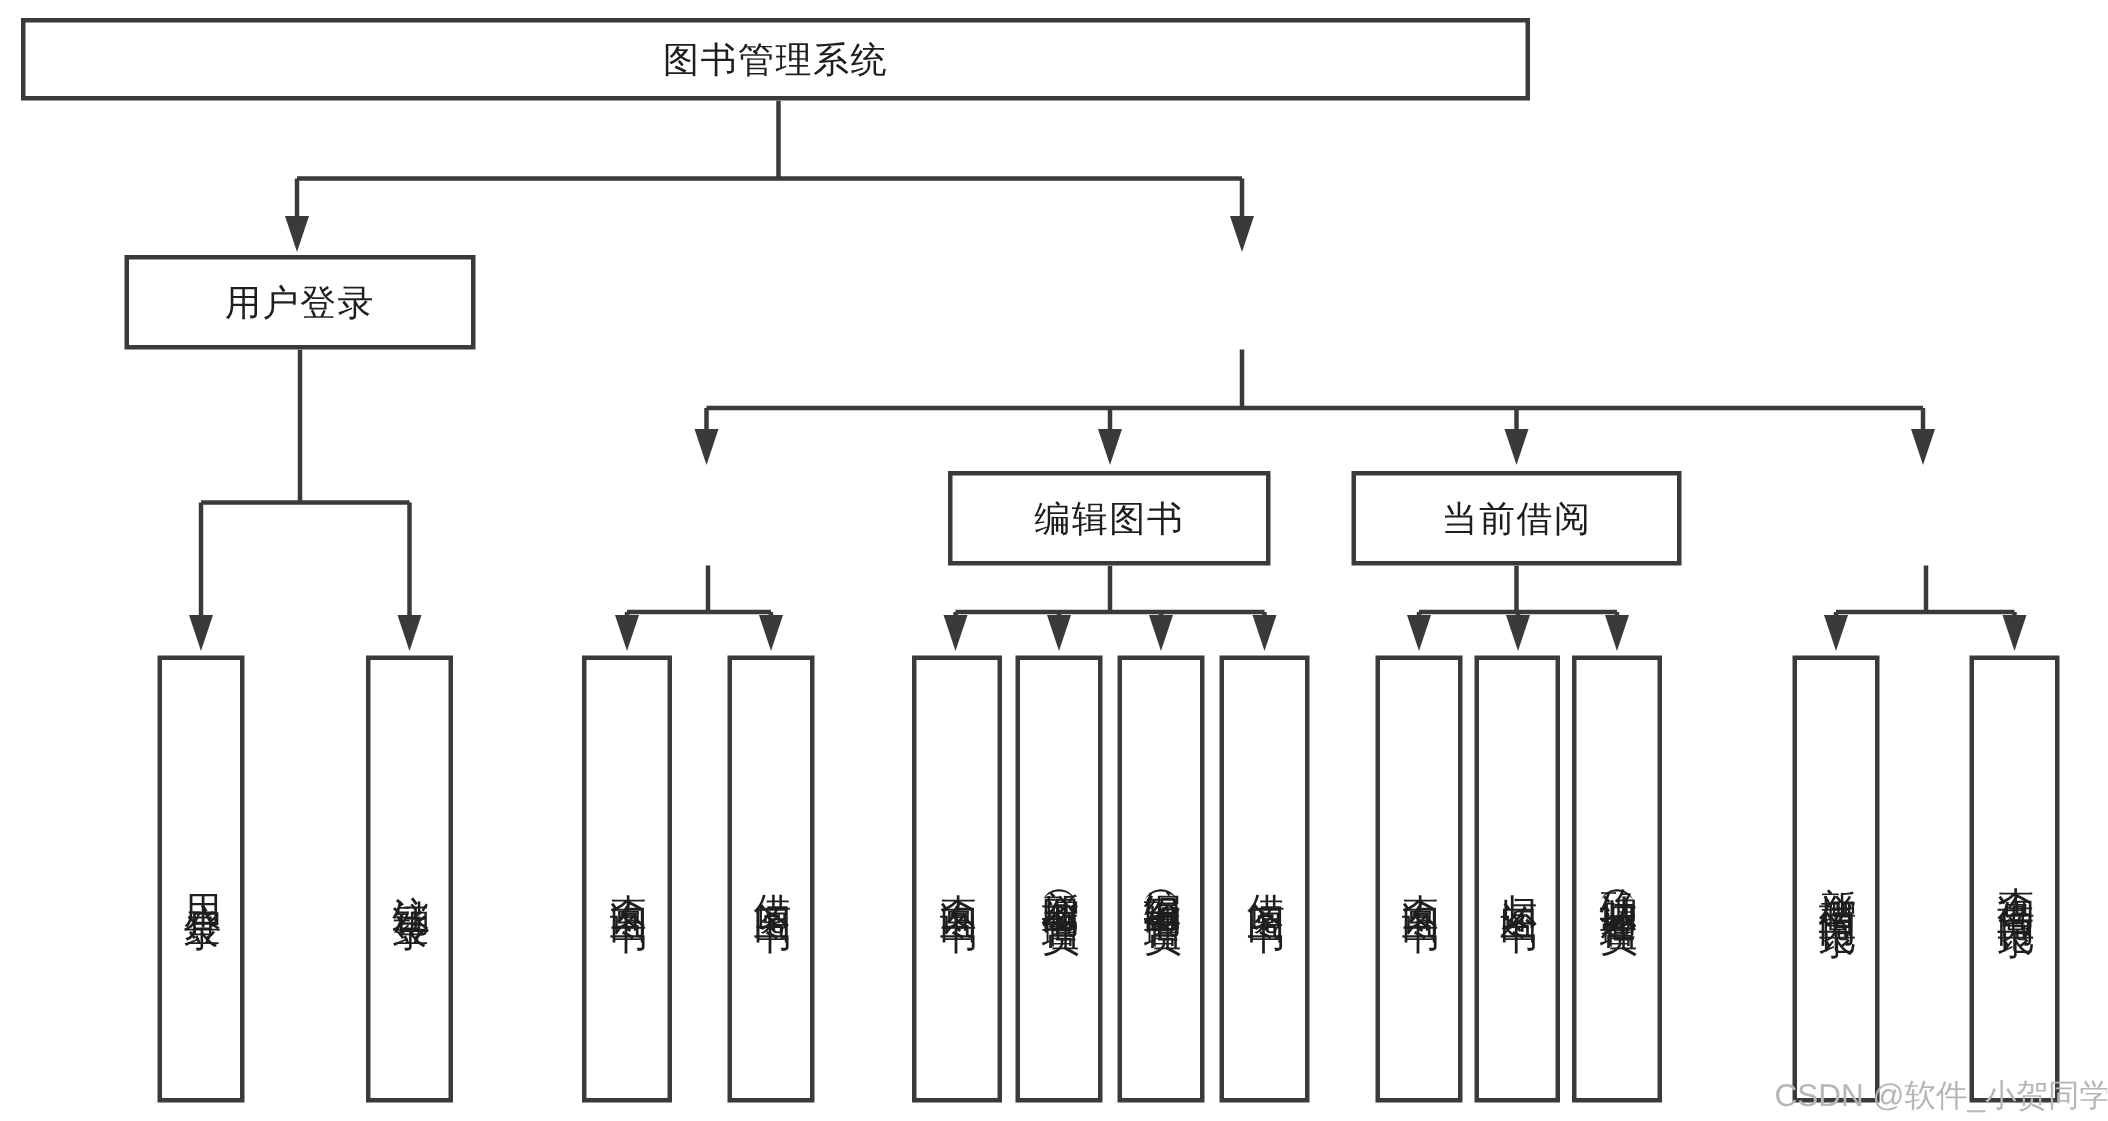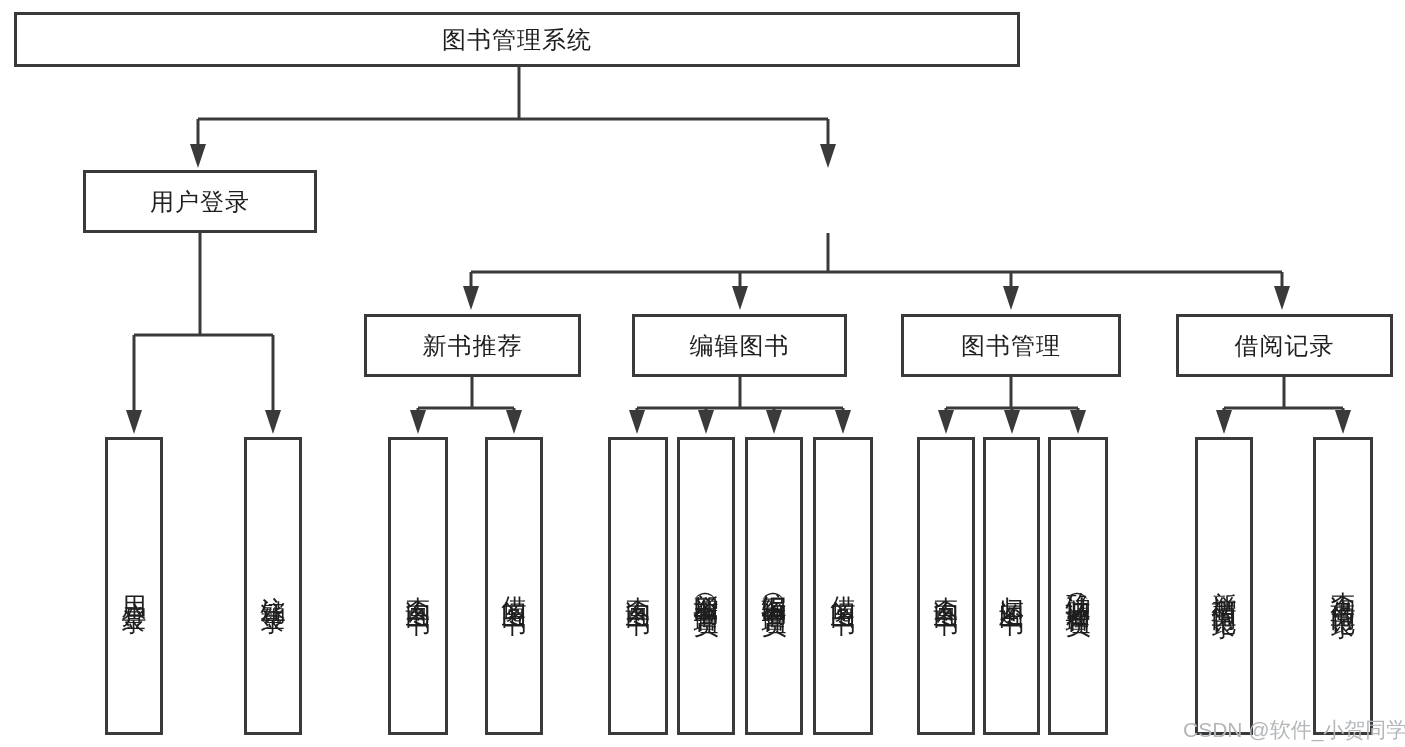--- a/index.html
+++ b/index.html
@@ -145,9 +145,6 @@
     <span class="hlabel">用户登录</span>
   </div>
 
-  <div class="node" style="left:364px;top:314px;width:217px;height:63px">
-    <span class="hlabel">新书推荐</span>
-  </div>
   <div class="node" style="left:632px;top:314px;width:215px;height:63px">
     <span class="hlabel">编辑图书</span>
   </div>

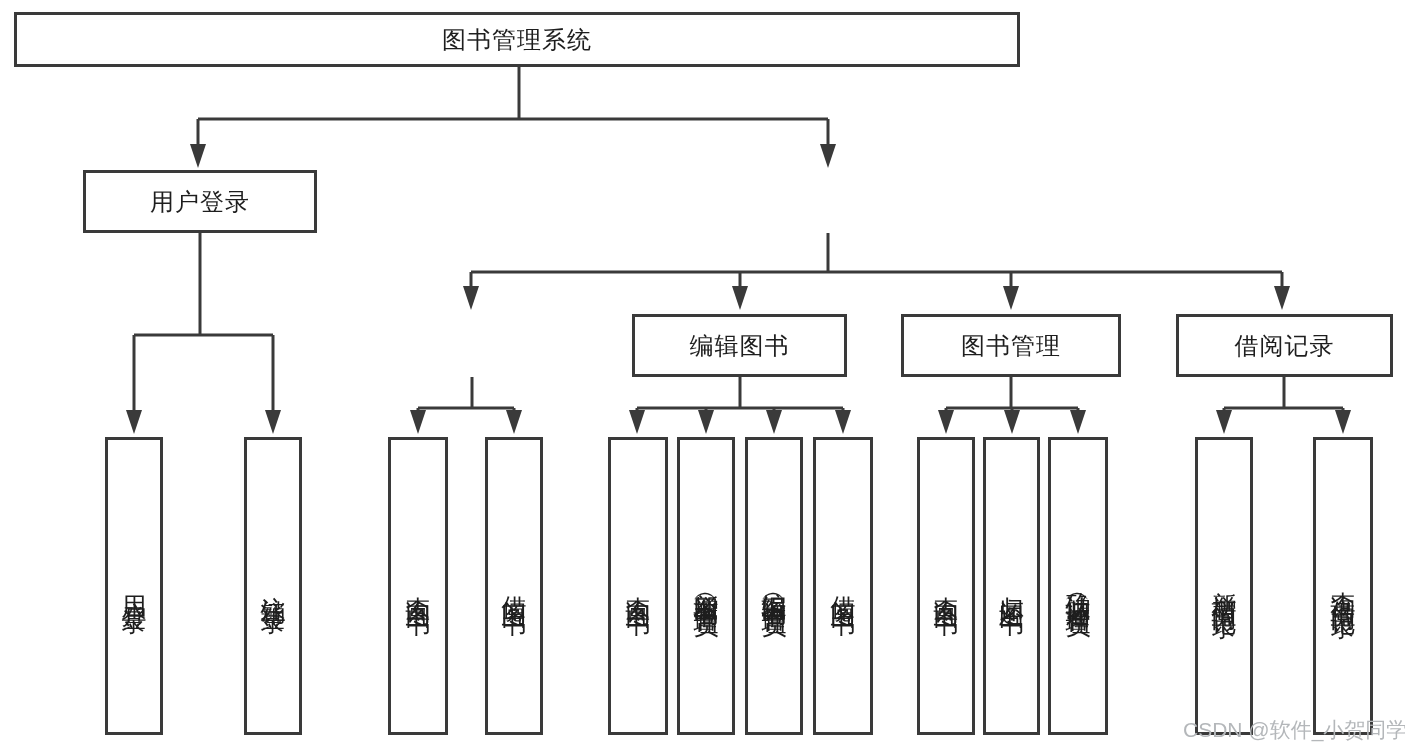--- a/index.html
+++ b/index.html
@@ -149,7 +149,7 @@
     <span class="hlabel">编辑图书</span>
   </div>
   <div class="node" style="left:901px;top:314px;width:220px;height:63px">
-    <span class="hlabel">图书管理</span>
+    <span class="hlabel">当前借阅</span>
   </div>
   <div class="node" style="left:1176px;top:314px;width:217px;height:63px">
     <span class="hlabel">借阅记录</span>

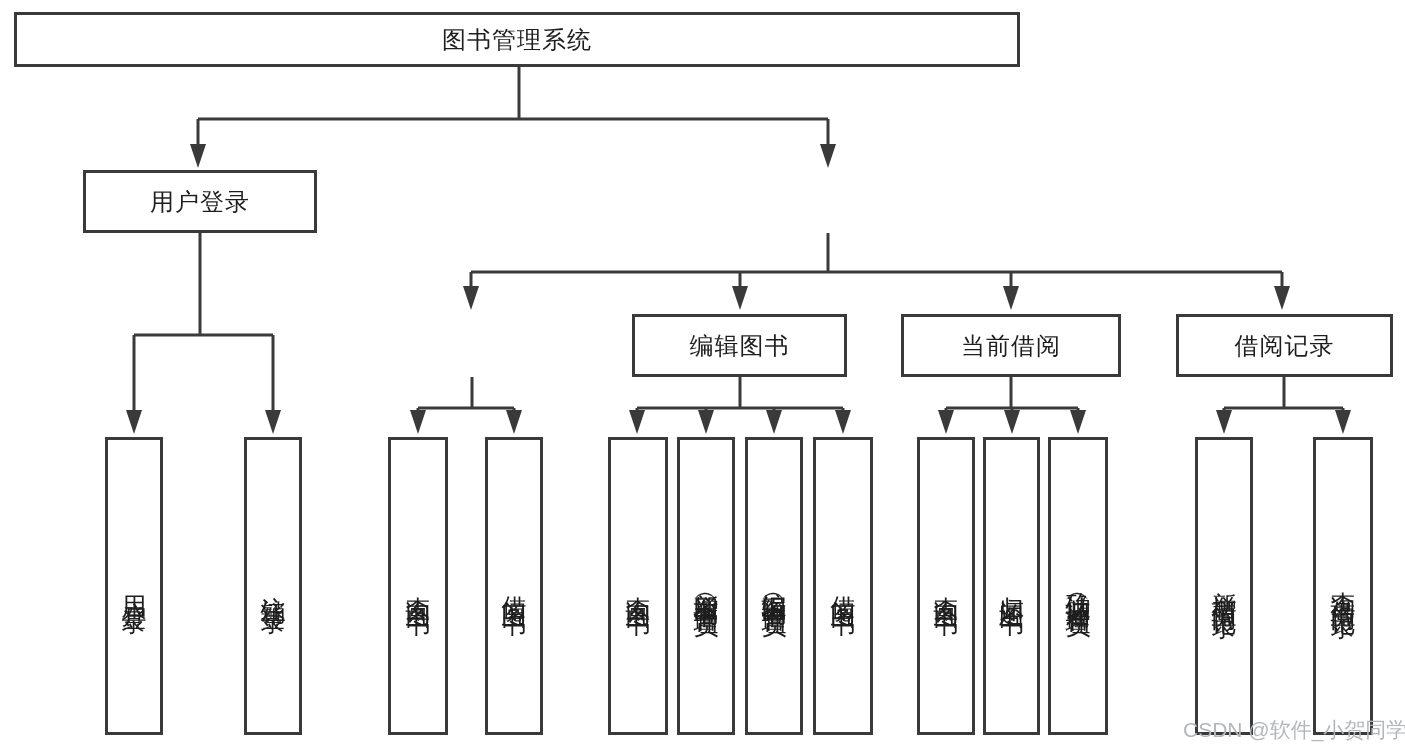--- a/index.html
+++ b/index.html
@@ -151,9 +151,6 @@
   <div class="node" style="left:901px;top:314px;width:220px;height:63px">
     <span class="hlabel">当前借阅</span>
   </div>
-  <div class="node" style="left:1176px;top:314px;width:217px;height:63px">
-    <span class="hlabel">借阅记录</span>
-  </div>
 
   <div class="node leaf" style="left:105px;width:58px">
     <span class="vlabel">用户登录</span>

